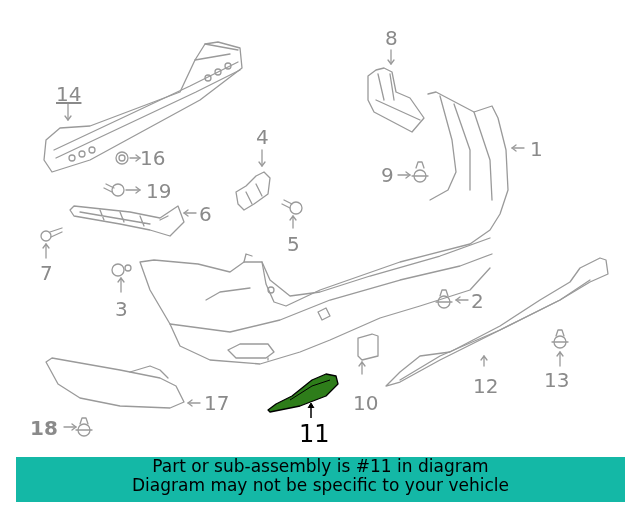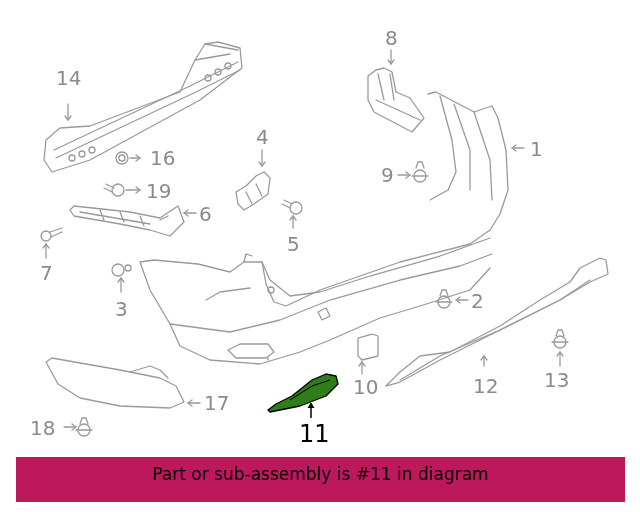--- a/index.html
+++ b/index.html
@@ -180,7 +180,7 @@
 <div class="callout active" style="left:299px;top:422px;">11</div>
 <div class="callout" style="left:473px;top:376px;">12</div>
 <div class="callout" style="left:514px;top:370px;margin-left:30px;">13</div>
-<div class="callout" style="left:56px;top:68px;">14</div>
+<div class="callout" style="left:56px;top:84px;text-decoration:underline;">14</div>
 <div class="callout" style="left:146px;top:181px;">19</div>
 <div class="callout" style="left:150px;top:148px;">16</div>
 <div class="callout" style="left:204px;top:393px;">17</div>

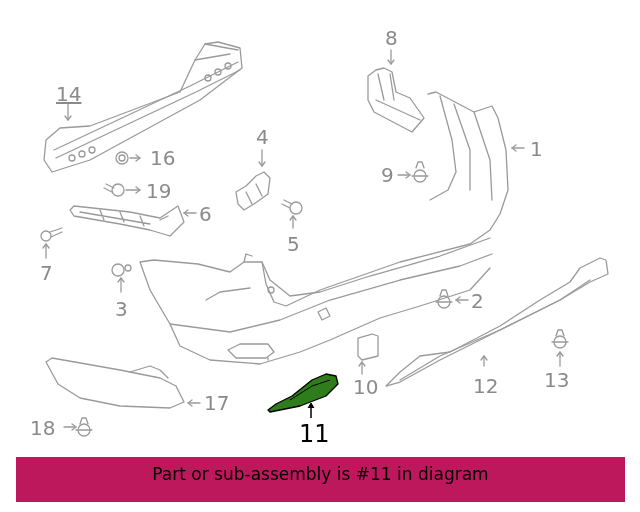--- a/index.html
+++ b/index.html
@@ -182,7 +182,7 @@
 <div class="callout" style="left:514px;top:370px;margin-left:30px;">13</div>
 <div class="callout" style="left:56px;top:84px;text-decoration:underline;">14</div>
 <div class="callout" style="left:146px;top:181px;">19</div>
-<div class="callout" style="left:150px;top:148px;">16</div>
+<div class="callout" style="left:140px;top:148px;">16</div>
 <div class="callout" style="left:204px;top:393px;">17</div>
 <div class="callout" style="left:30px;top:418px;">18</div>
 

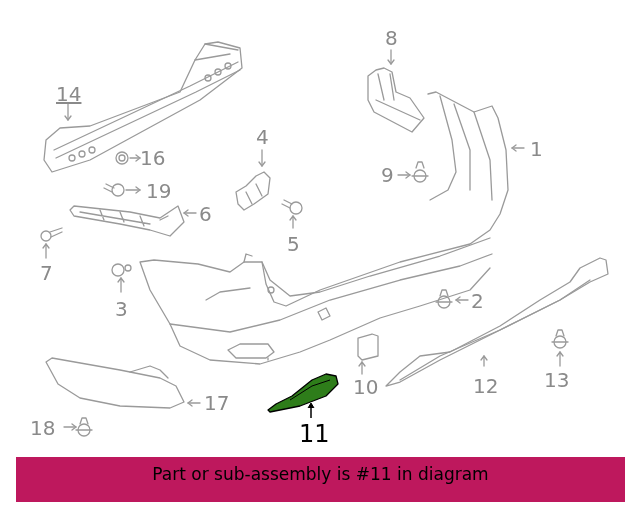--- a/index.html
+++ b/index.html
@@ -176,7 +176,7 @@
 <div class="callout" style="left:40px;top:263px;">7</div>
 <div class="callout" style="left:385px;top:28px;">8</div>
 <div class="callout" style="left:381px;top:165px;">9</div>
-<div class="callout" style="left:353px;top:377px;">10</div>
+<div class="callout" style="left:353px;top:393px;">10</div>
 <div class="callout active" style="left:299px;top:422px;">11</div>
 <div class="callout" style="left:473px;top:376px;">12</div>
 <div class="callout" style="left:514px;top:370px;margin-left:30px;">13</div>

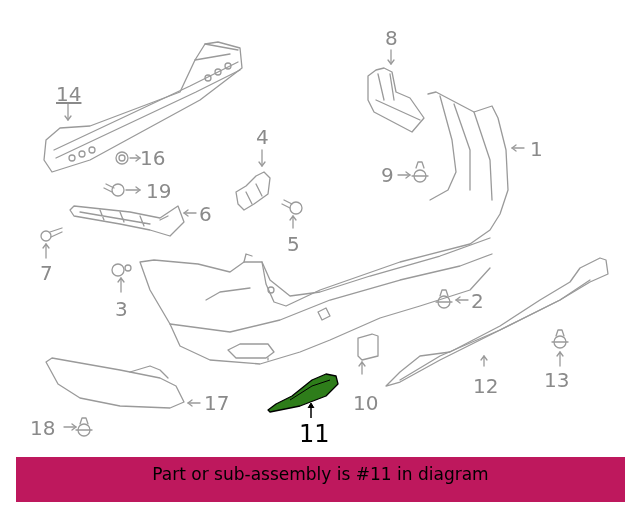--- a/index.html
+++ b/index.html
@@ -184,7 +184,7 @@
 <div class="callout" style="left:146px;top:181px;">19</div>
 <div class="callout" style="left:140px;top:148px;">16</div>
 <div class="callout" style="left:204px;top:393px;">17</div>
-<div class="callout" style="left:30px;top:418px;">18</div>
+<div class="callout" style="left:30px;top:418px;font-weight:bold;">18</div>
 
 <div id="banner">
   <div>Part or sub-assembly is #11 in diagram</div>

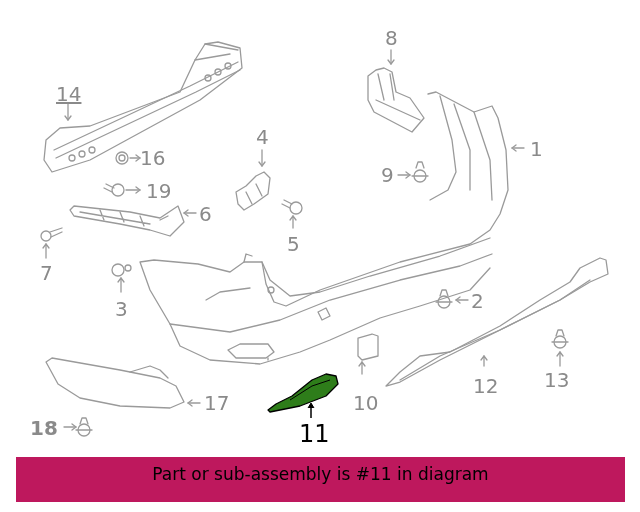--- a/index.html
+++ b/index.html
@@ -7,8 +7,8 @@
   #diagram { position:absolute; left:0; top:0; width:640px; height:455px; }
   .callout { position:absolute; font-family:"DejaVu Sans", sans-serif; font-size:20px; color:#8a8a8a; line-height:1; }
   .callout.active { color:#000000; font-size:24px; }
-  #banner { position:absolute; left:16px; top:457px; width:609px; height:45px; background:#be185d;
-            color:#000; text-align:center; font-size:17px; line-height:19px; padding-top:8px; box-sizing:border-box; }
+  #banner { position:absolute; left:16px; top:457px; width:609px; height:45px; background:#14b8a6;
+            color:#000; text-align:center; font-size:17px; line-height:19px; padding-top:0; box-sizing:border-box; }
   #banner div { white-space:nowrap; }
 </style>
 </head>

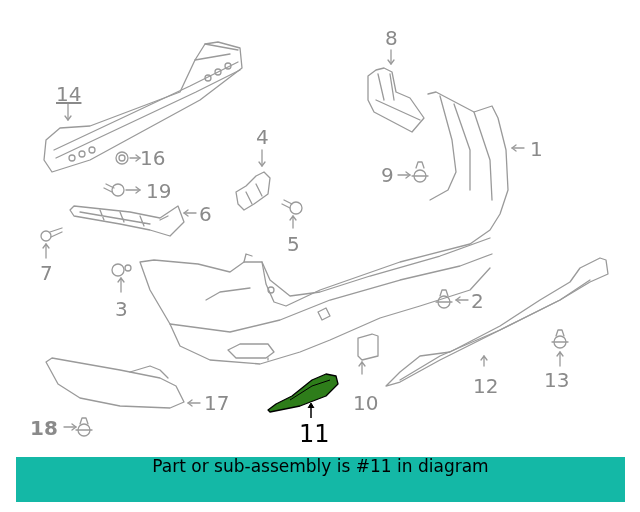--- a/index.html
+++ b/index.html
@@ -188,6 +188,7 @@
 
 <div id="banner">
   <div>Part or sub-assembly is #11 in diagram</div>
+  <div>Diagram may not be specific to your vehicle</div>
 </div>
 
 </body></html>

